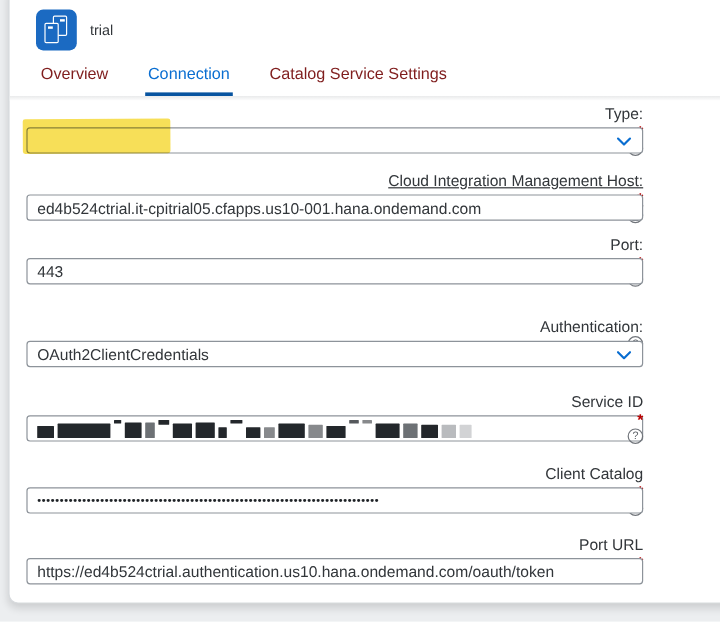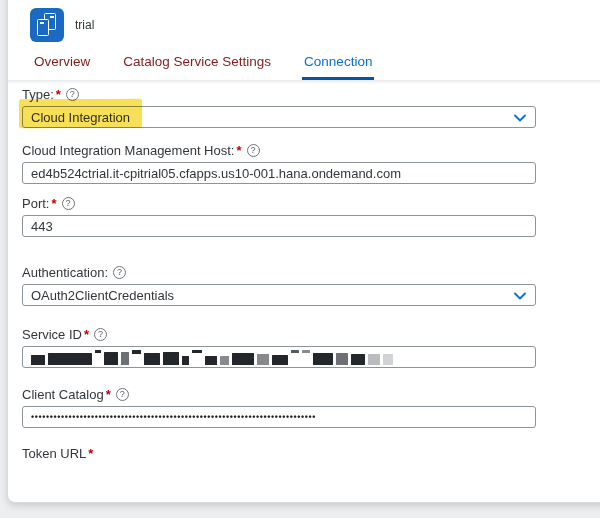--- a/index.html
+++ b/index.html
@@ -113,8 +113,8 @@
 
   <div class="tabs">
     <div class="tab">Overview</div>
+    <div class="tab active">Connection</div>
     <div class="tab">Catalog Service Settings</div>
-    <div class="tab active">Connection</div>
   </div>
 
   <div class="content">

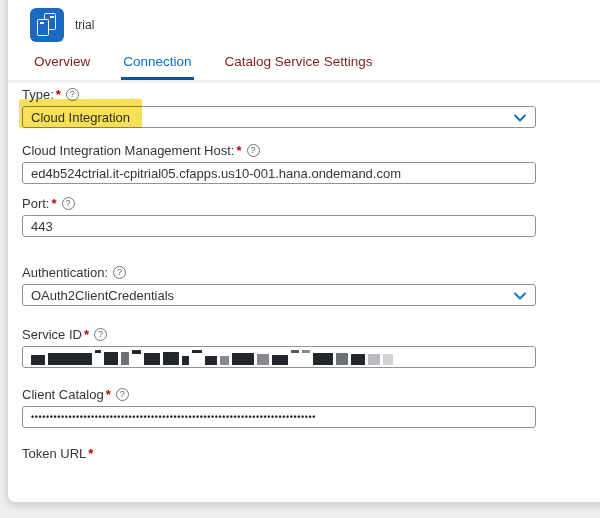--- a/index.html
+++ b/index.html
@@ -57,7 +57,7 @@
     background:linear-gradient(#e9eaeb, #ffffff); pointer-events:none;
   }
   .group { position:relative; width:514px; }
-  .label-row { display:flex; align-items:center; font-size:13px; color:#32363a; margin-bottom:5px; height:14px; }
+  .label-row { display:flex; align-items:flex-end; font-size:13px; color:#32363a; margin-bottom:5px; height:14px;flex-direction:column; }
   .req { color:#bb0000; font-weight:bold; margin-left:2px; }
   .req:empty { display:none; }
   .help {

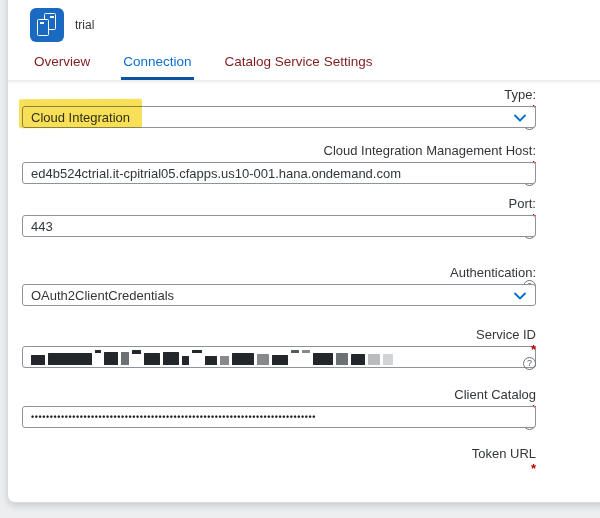--- a/index.html
+++ b/index.html
@@ -127,7 +127,6 @@
         <span class="help">?</span>
       </div>
       <div class="field select" role="combobox">
-        <span>Cloud Integration</span>
         <span class="chevron">
           <svg width="12" height="8" viewBox="0 0 12 8">
               <polyline points="1,1.5 6,6.5 11,1.5" fill="none" stroke="#0a6ed1" stroke-width="1.8" stroke-linecap="round" stroke-linejoin="round"></polyline>

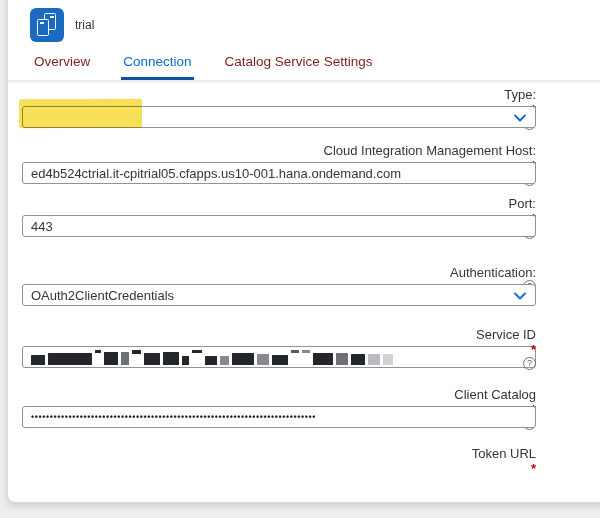--- a/index.html
+++ b/index.html
@@ -87,7 +87,7 @@
   }
   
   .g0 { margin-top:5px; }
-  .g1 { margin-top:15px; }
+  .g1 { margin-top:15px;text-decoration:underline; }
   .g2 { margin-top:12px; }
   .g3 { margin-top:28px; }
   .g4 { margin-top:21px; }

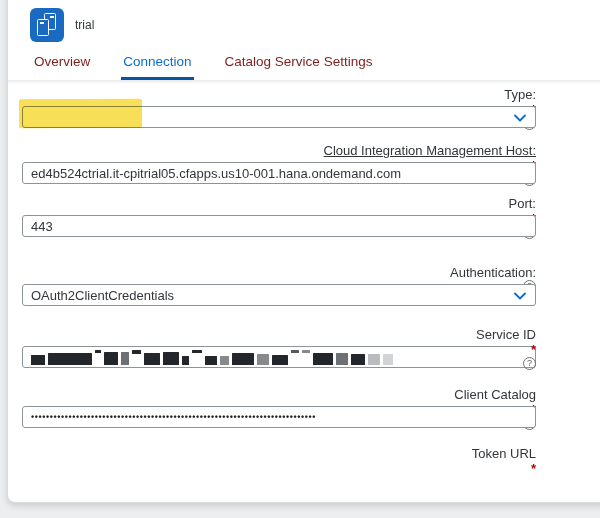--- a/index.html
+++ b/index.html
@@ -214,7 +214,7 @@
 
     <div class="group g6">
       <div class="label-row">
-        <span>Token URL</span>
+        <span>Port URL</span>
           <span class="req">*</span>
 
       </div>

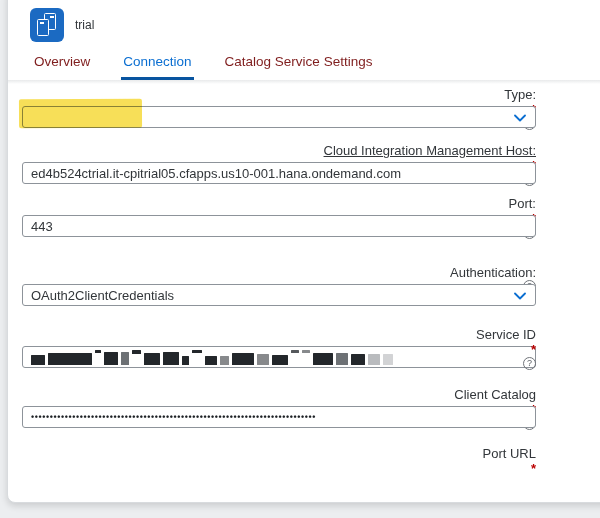--- a/index.html
+++ b/index.html
@@ -218,6 +218,7 @@
           <span class="req">*</span>
 
       </div>
+      <input class="field" readonly="" value="https://ed4b524ctrial.authentication.us10.hana.ondemand.com/oauth/token" style="">
     </div>
 
   </div>

